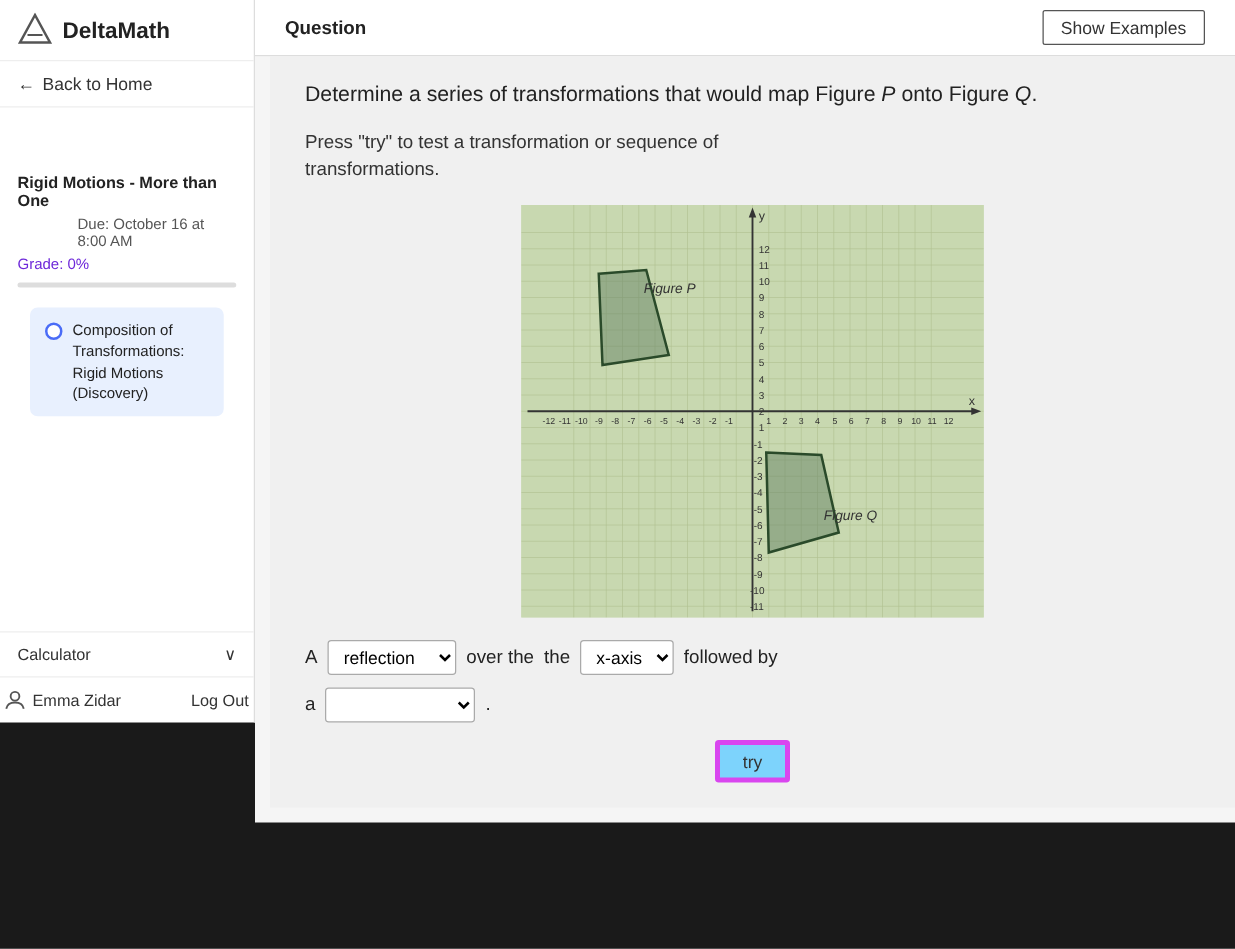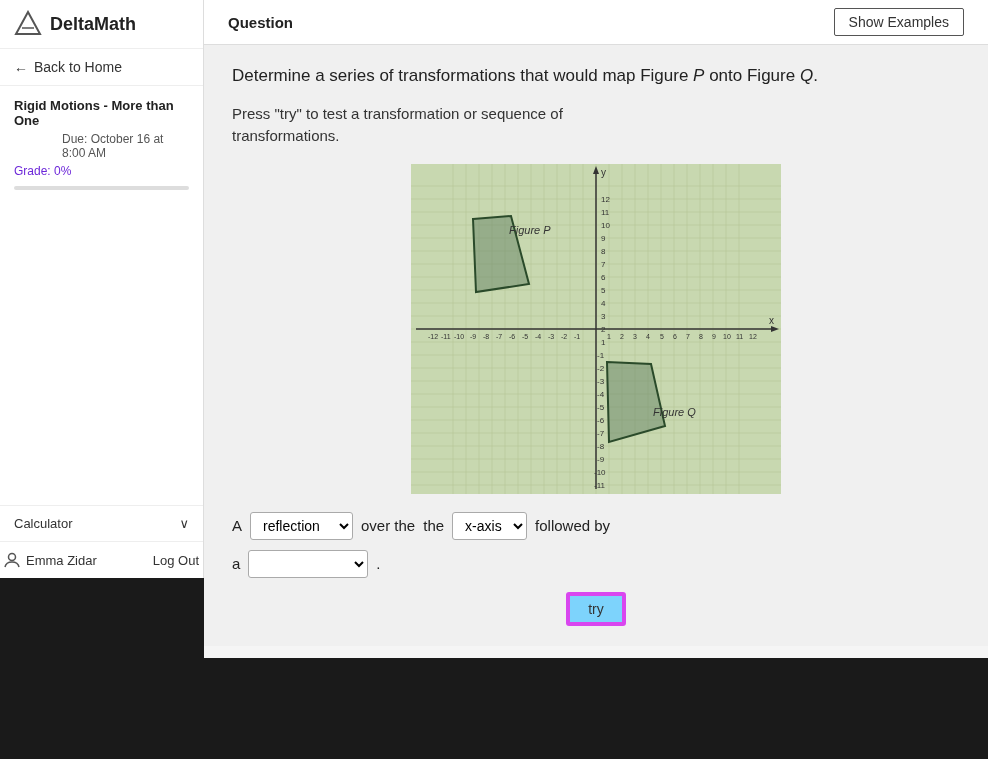--- a/index.html
+++ b/index.html
@@ -181,6 +181,7 @@
     .content-area {
       padding: 18px 28px 20px 28px;
       background: #f0f0f0;
+      margin-left: 12px;
     }
 
     .problem-text {

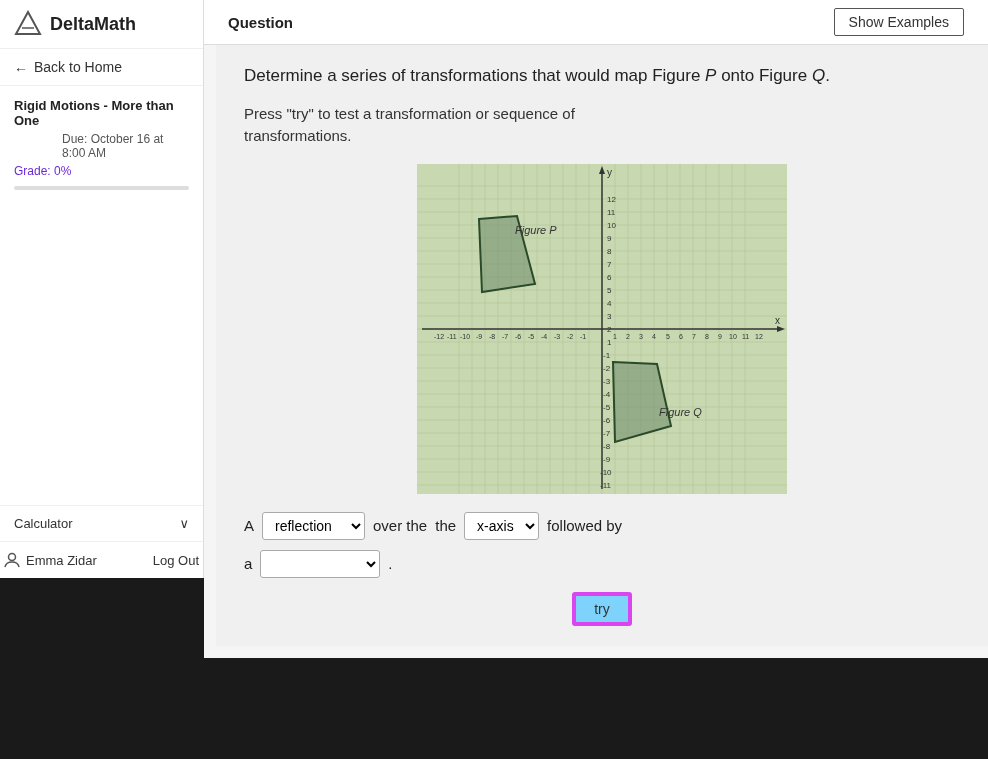--- a/index.html
+++ b/index.html
@@ -58,6 +58,7 @@
       font-weight: bold;
       color: #222;
       margin-bottom: 4px;
+      margin-top: 40px;
     }
 
     .sidebar-due {

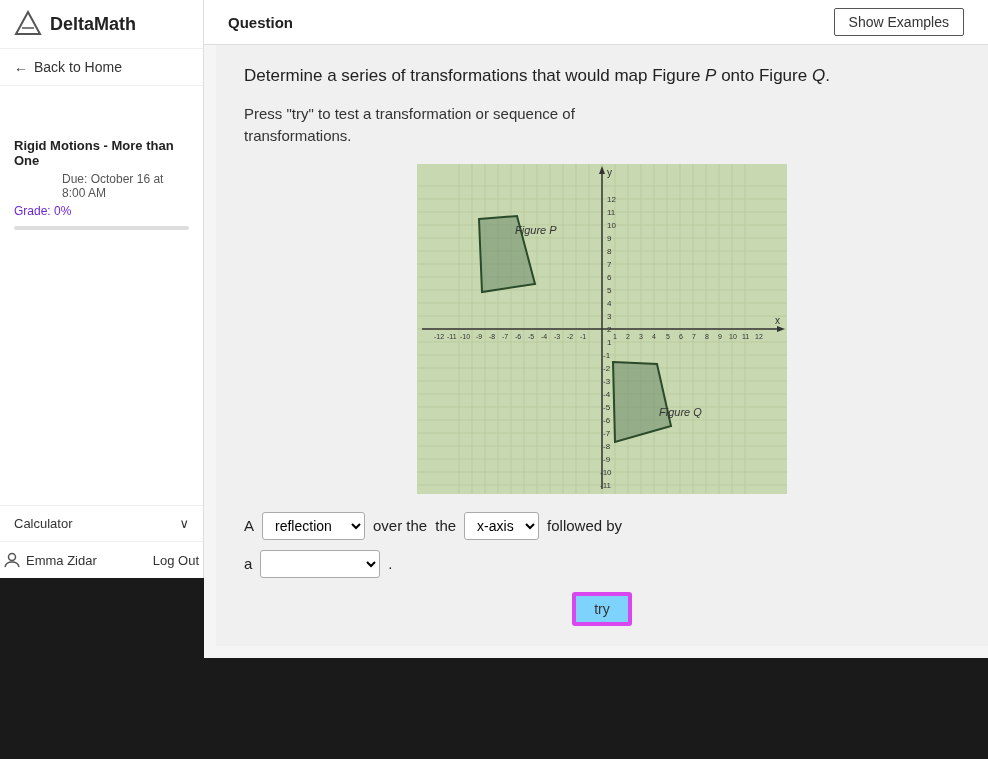--- a/index.html
+++ b/index.html
@@ -304,6 +304,10 @@
     <div class="sidebar-grade">Grade: 0%</div>
     <div class="progress-bar-container">
       <div class="progress-bar-fill"></div>
+    </div>
+    <div class="sidebar-nav-item">
+      <div class="nav-radio"></div>
+      <span class="nav-label">Composition of Transformations: Rigid Motions (Discovery)</span>
     </div>
   </div>
 

